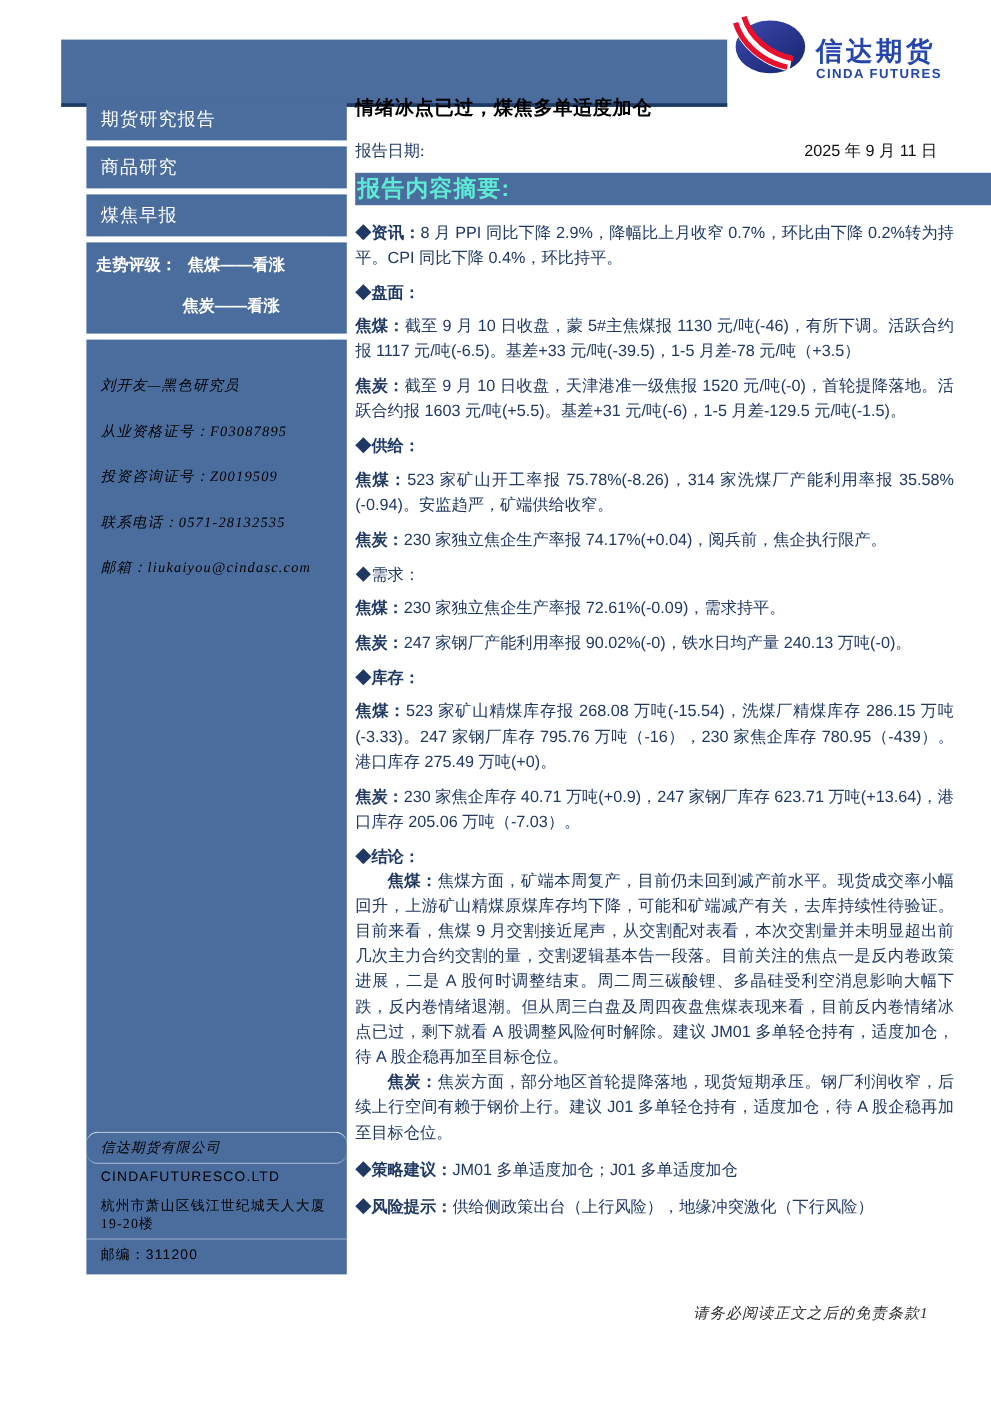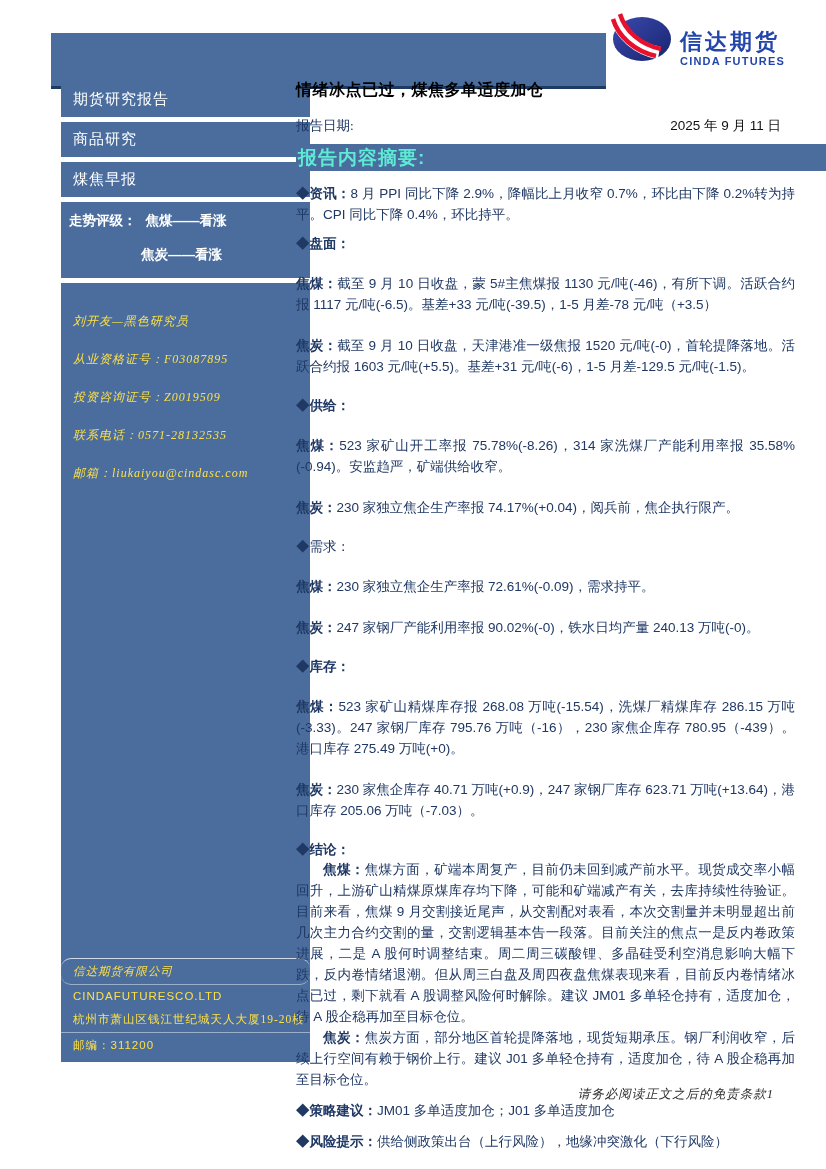--- a/index.html
+++ b/index.html
@@ -15,7 +15,7 @@
   .logo-en{font-size:11px;font-weight:bold;color:#2446aa;letter-spacing:1.2px;margin-top:3px;}
 
   
-  .sidebar{position:absolute;left:61px;top:82px;width:249px;}
+  .sidebar{position:absolute;left:72px;top:82px;width:217px;}
   .side-box{background:#4a6d9e;color:#fff;margin-bottom:5px;}
   .side-label{padding:8px 0 8px 12px;font-size:15px;letter-spacing:1px;}
   .rating-box{background:#4a6d9e;color:#fff;margin-bottom:5px;padding:10px 0 14px 8px;

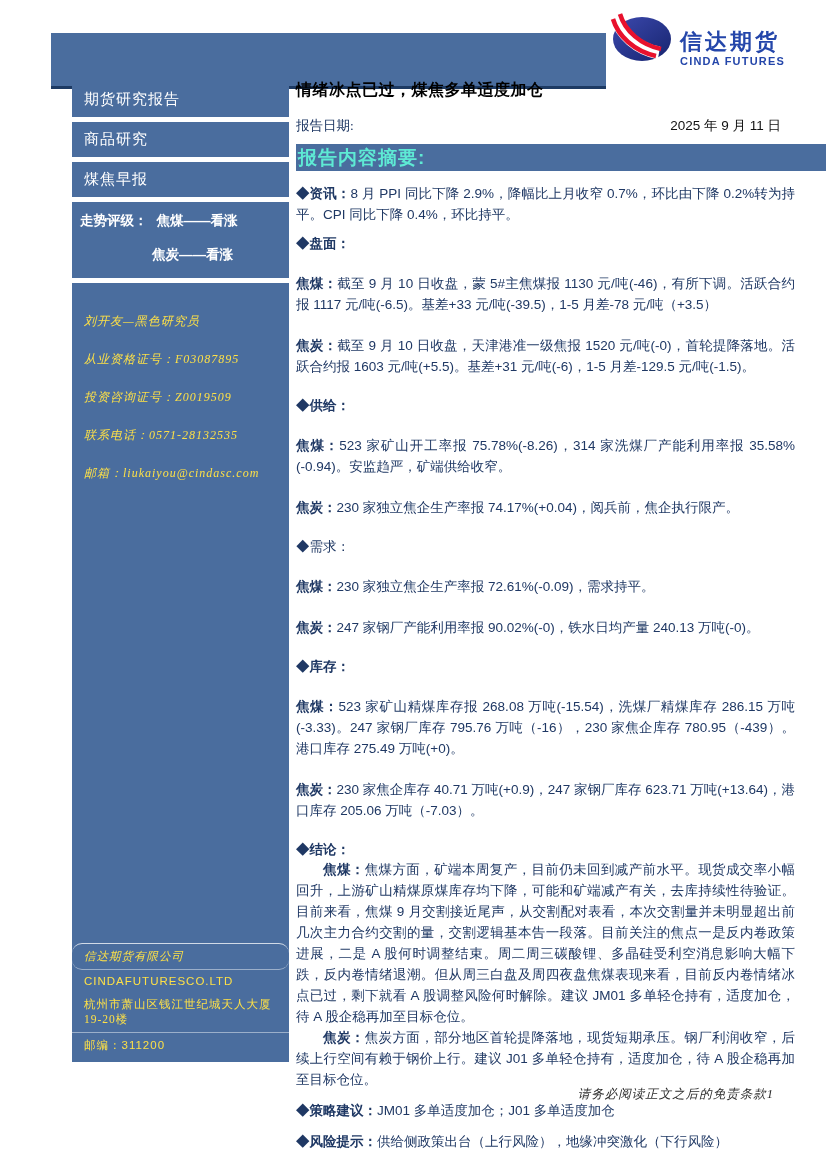--- a/index.html
+++ b/index.html
@@ -50,7 +50,7 @@
   .sec{margin-bottom:4px;}
   .sec-head{font-size:13.5px;font-weight:bold;margin:10px 0 8px 0;}
   .sec-head.nb{font-weight:normal;}
-  .body{font-size:13.5px;line-height:21px;text-align:justify;margin:20px 0;}
+  .body{font-size:13.5px;line-height:21px;text-align:justify;margin:8px 0;}
   .body b{font-weight:bold;}
   .inline-head{margin:10px 0 8px 0;}
   .sec.tight .sec-head{margin-bottom:0;}

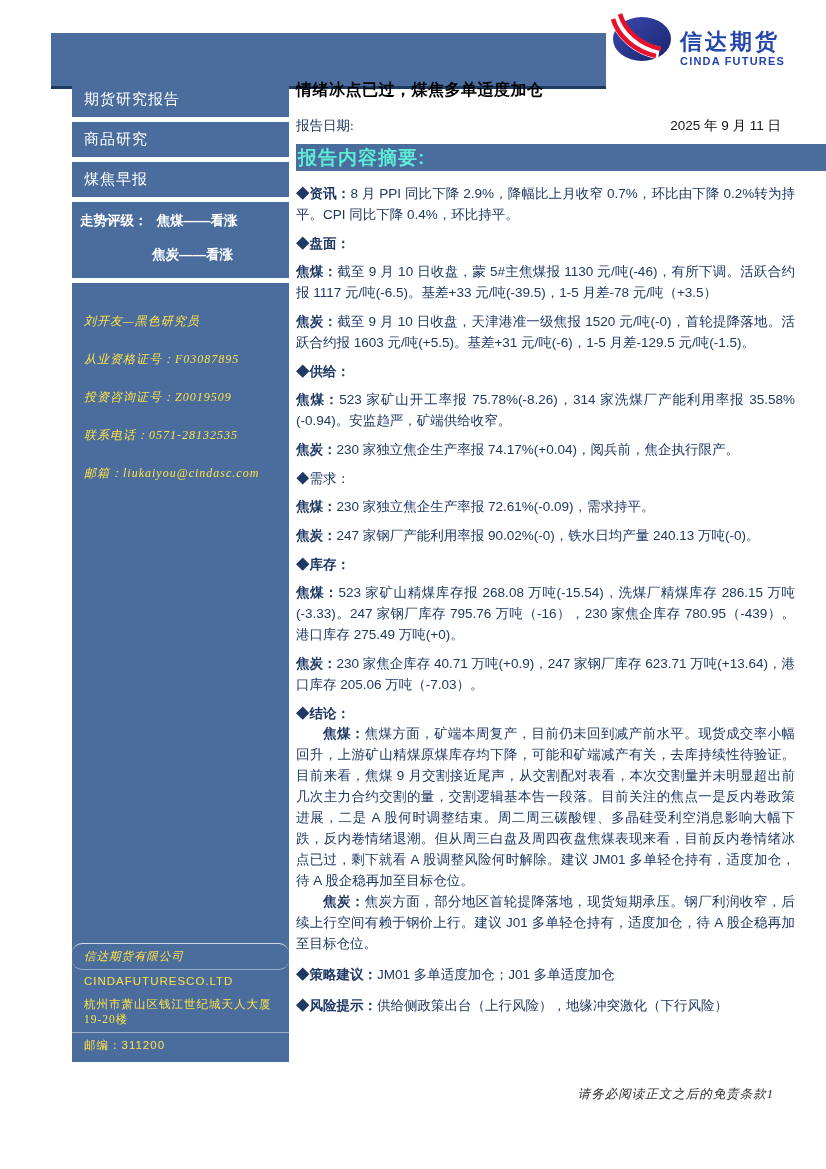--- a/index.html
+++ b/index.html
@@ -22,7 +22,7 @@
               font-size:13.5px;font-weight:bold;}
   .rating-line2{padding-left:72px;margin-top:16px;}
   .rating-label{margin-right:9px;}
-  .info-box{background:#4a6d9e;color:#fde047;height:779px;position:relative;}
+  .info-box{background:#4a6d9e;color:#000000;height:779px;position:relative;}
   .analyst{padding:30px 0 0 12px;font-size:12px;
            font-family:"Liberation Serif",serif;font-style:italic;}
   .analyst div{margin-bottom:21px;letter-spacing:1px;}

